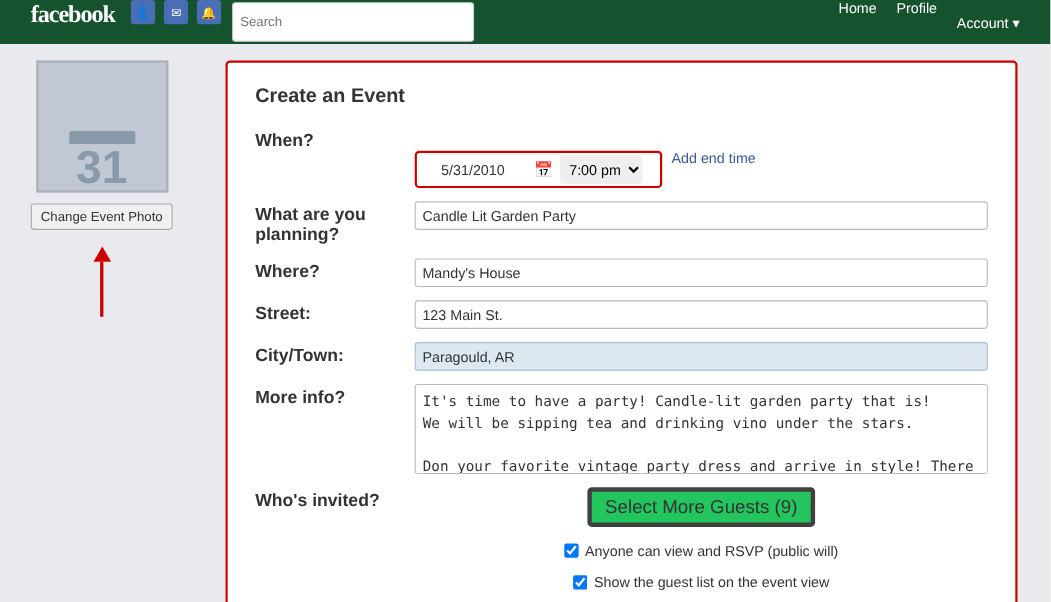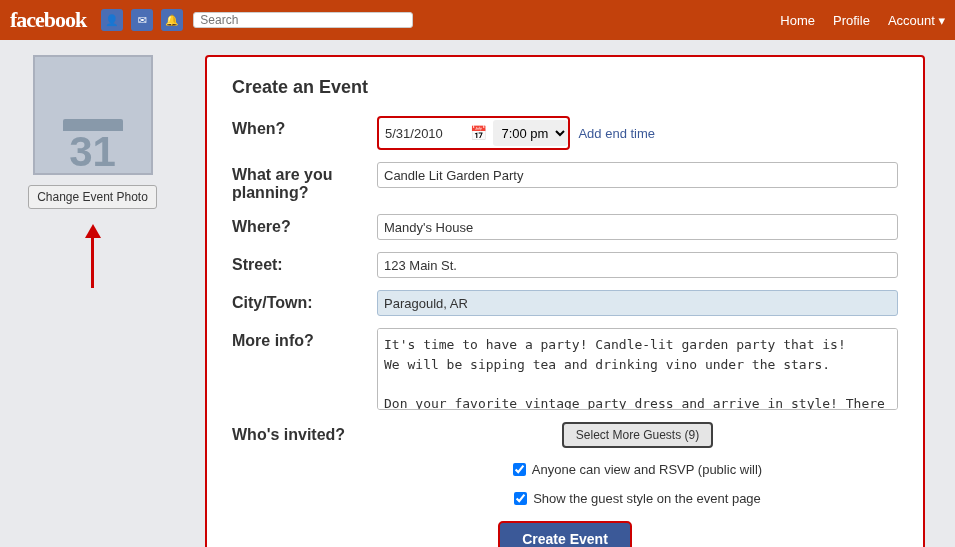--- a/index.html
+++ b/index.html
@@ -7,11 +7,10 @@
 
     
     #top-nav {
-      background: #c2410c;
+      background: #14532d;
       height: 40px;
       display: flex;
-      align-items: center;
-      padding: 0 10px;
+      padding: 0 28px;
       position: relative;
     }
     #nav-logo {

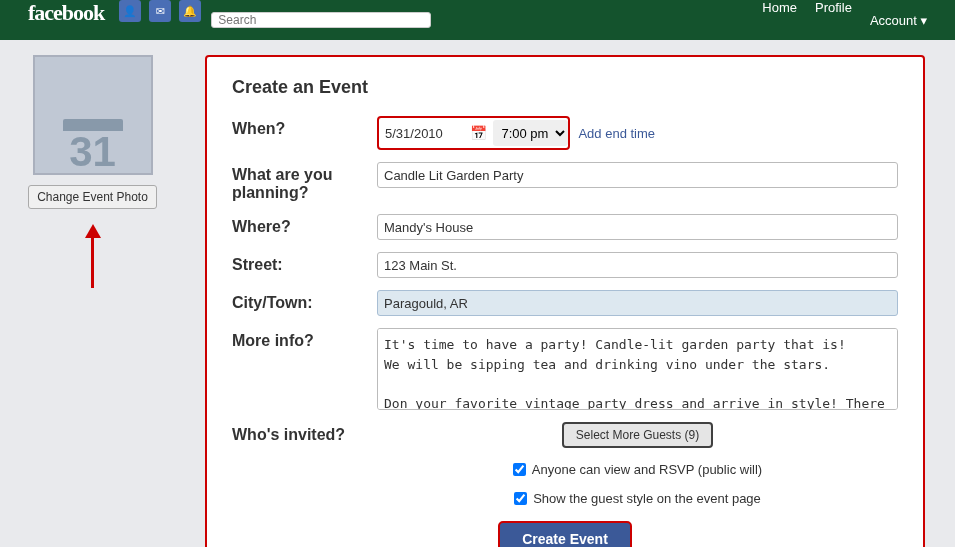--- a/index.html
+++ b/index.html
@@ -39,7 +39,7 @@
     }
     #search-input {
       width: 220px;
-      height: 16px;
+      height: 36px;
       border: 1px solid #ccc;
       border-radius: 3px;
       padding: 0 6px;

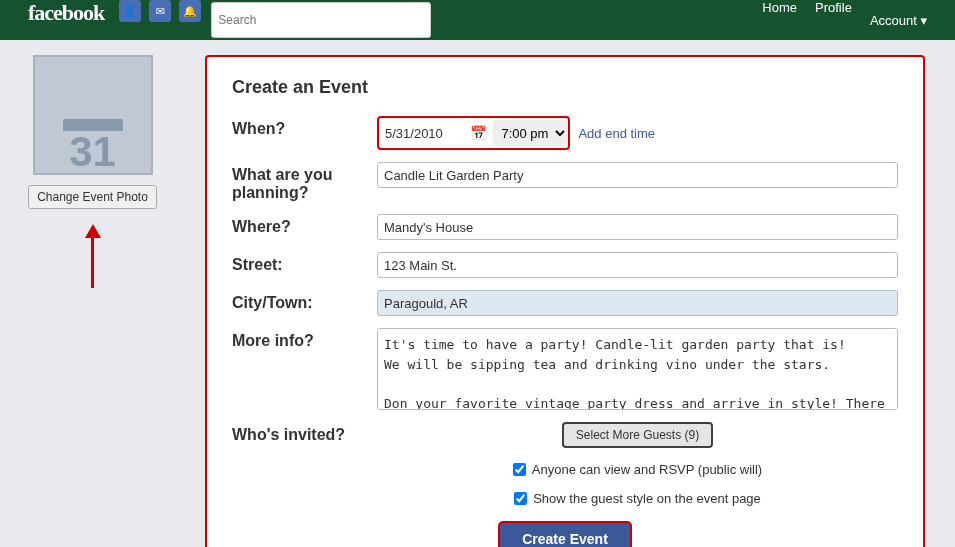--- a/index.html
+++ b/index.html
@@ -214,10 +214,11 @@
     .when-group {
       border: 2px solid #cc0000;
       border-radius: 4px;
-      padding: 2px 0;
+      padding: 2px 16px;
       display: flex;
       align-items: center;
       gap: 6px;
+      margin-top: 21px;
     }
     #date-icon {
       font-size: 14px;

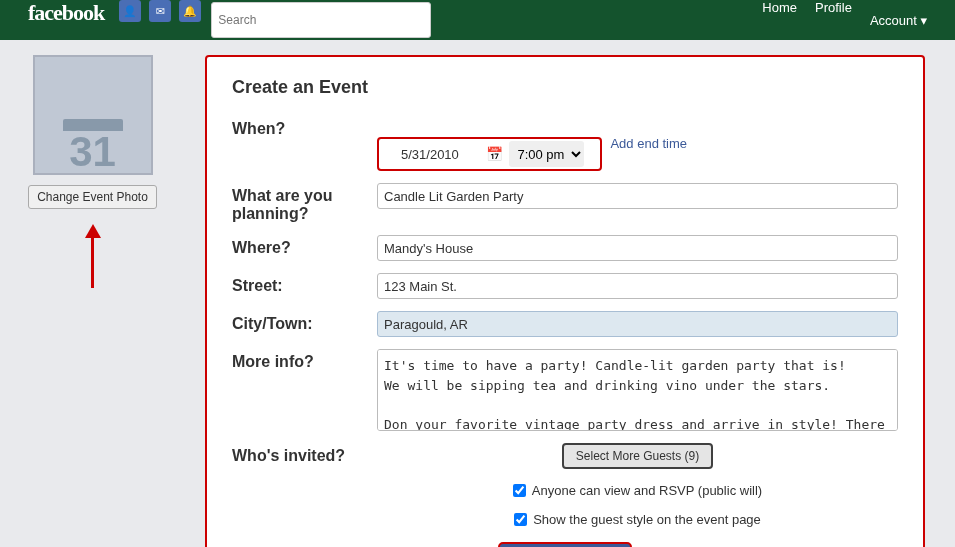--- a/index.html
+++ b/index.html
@@ -240,11 +240,11 @@
       line-height: 1.5;
     }
     #select-guests-btn {
-      border: 2px solid #404040;
+      border: 4px solid #404040;
       border-radius: 4px;
-      background: #e5e5e5;
+      background: #22c55e;
       padding: 4px 12px;
-      font-size: 12px;
+      font-size: 17px;
       cursor: pointer;
       color: #333;
     }

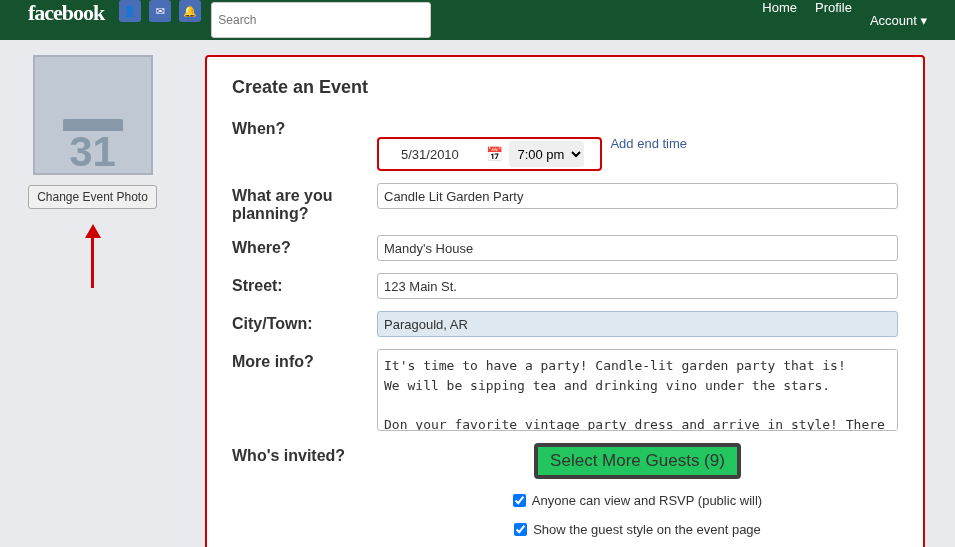--- a/index.html
+++ b/index.html
@@ -380,7 +380,7 @@
           </div>
           <div class="checkbox-row">
             <input type="checkbox" checked="" id="cb2" style="">
-            <label for="cb2">Show the guest style on the event page</label>
+            <label for="cb2">Show the guest list on the event view</label>
           </div>
         </div>
       </div>

